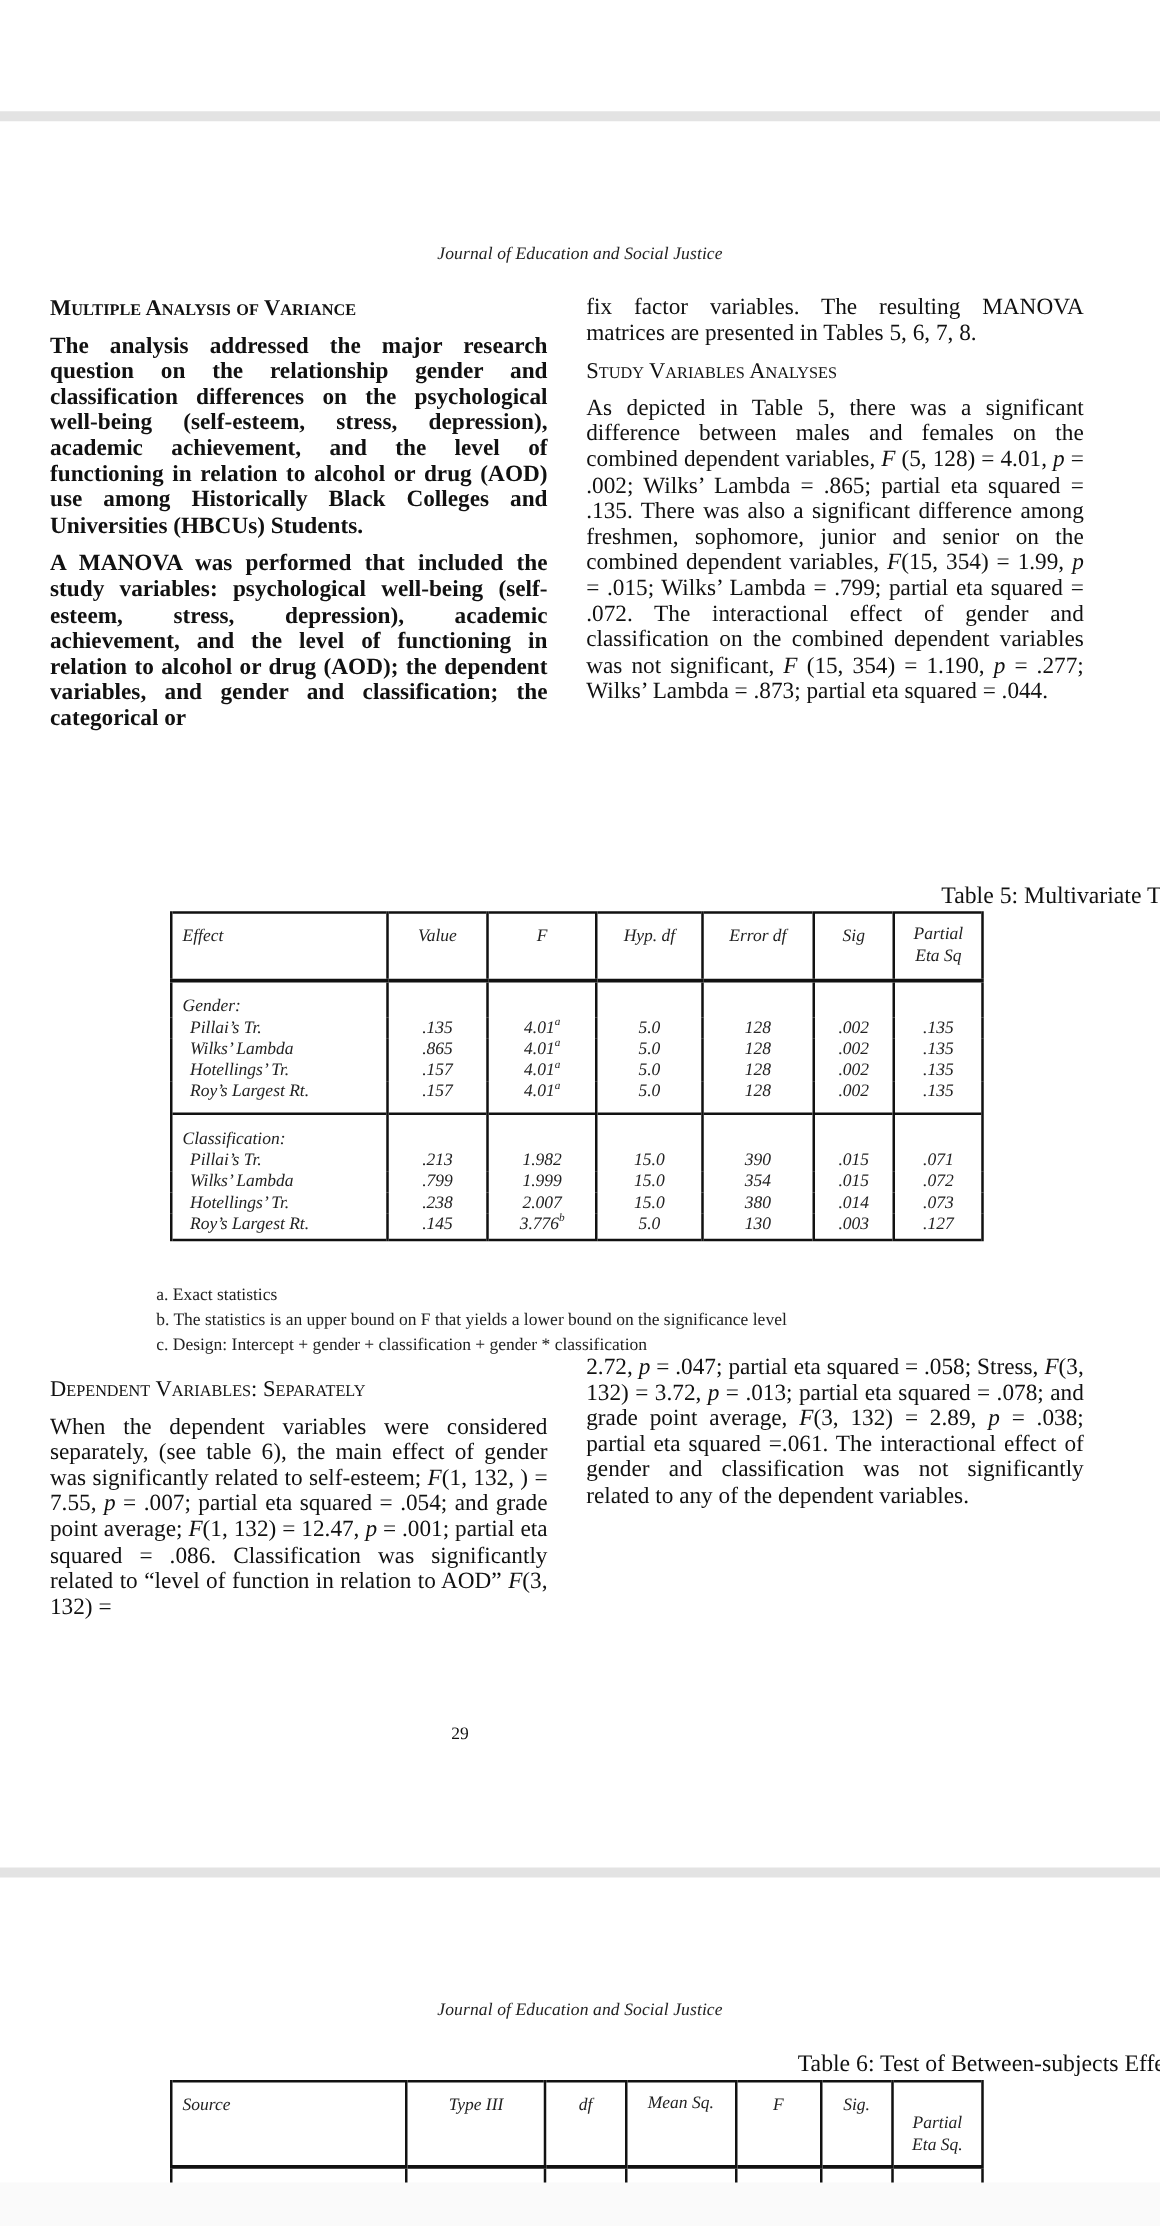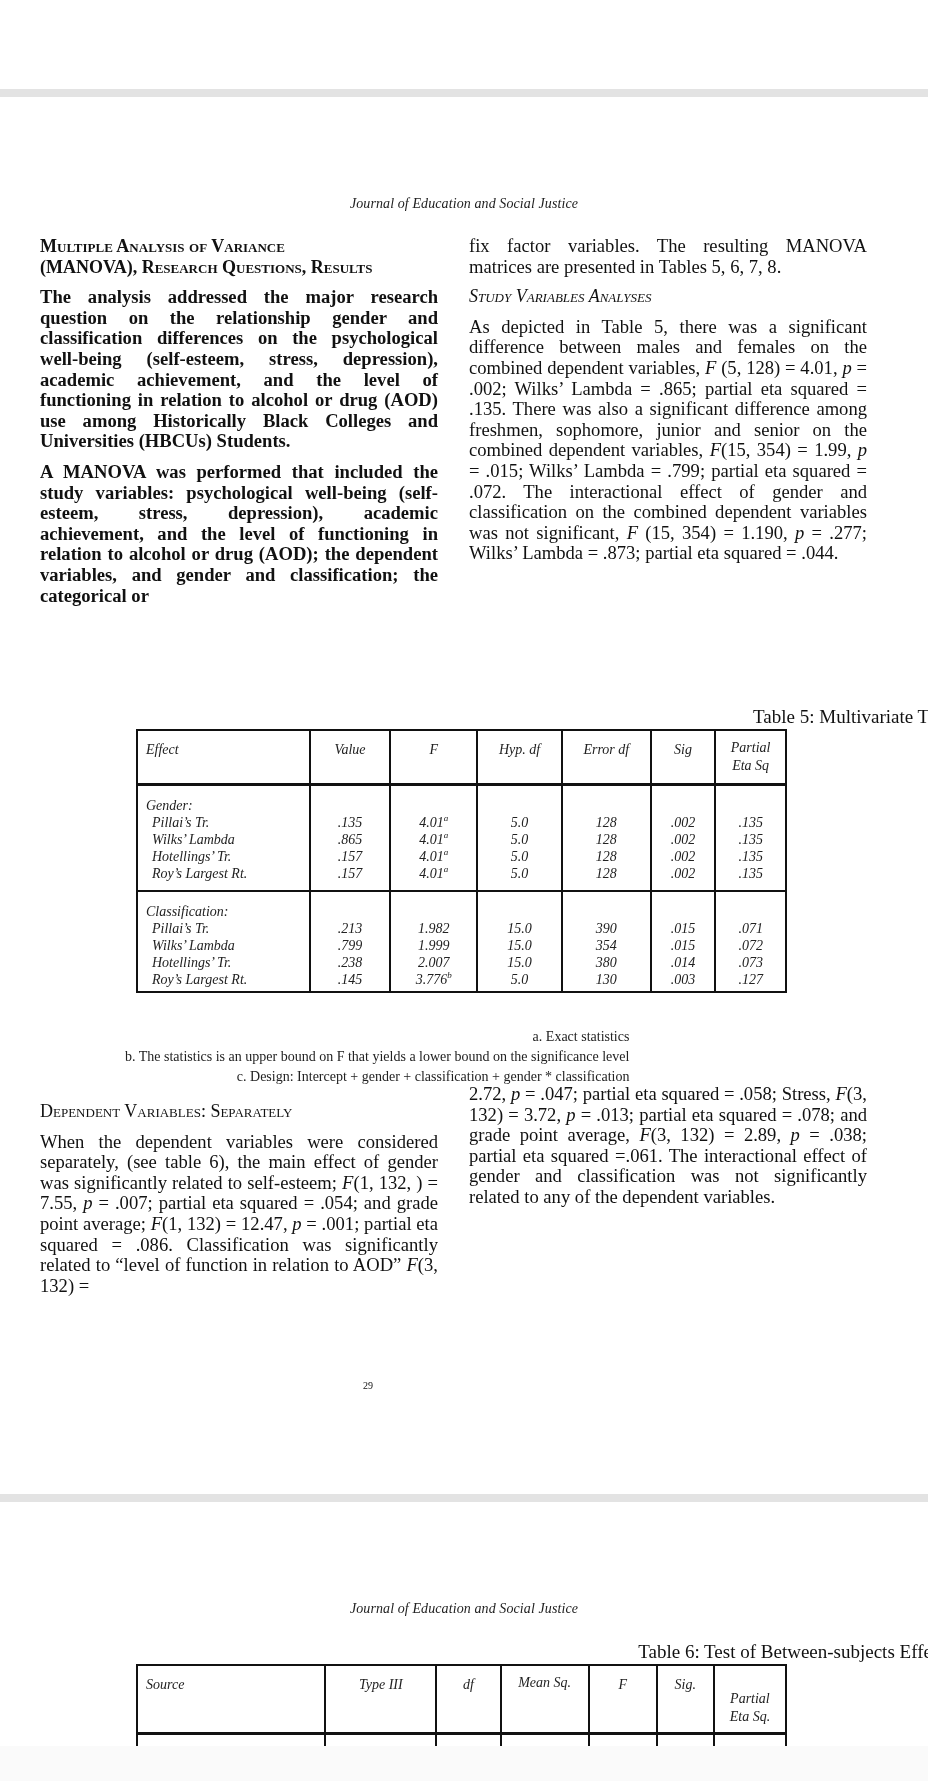--- a/index.html
+++ b/index.html
@@ -51,7 +51,6 @@
 <div class="col" style="left:40px; top:236px; width:398px;font-weight:bold;">
   <div class="heading">
     <div>Multiple Analysis of Variance</div>
-    <div>(MANOVA), Research Questions, Results</div>
   </div>
   <p style="margin-top:10px;">The analysis addressed the major research question on the relationship gender and classification differences on the psychological well-being (self-esteem, stress, depression), academic achievement, and the level of functioning in relation to alcohol or drug (AOD) use among Historically Black Colleges and Universities (HBCUs) Students.</p>
   <p style="margin-top:10px;">A MANOVA was performed that included the study variables: psychological well-being (self-esteem, stress, depression), academic achievement, and the level of functioning in relation to alcohol or drug (AOD); the dependent variables, and gender and classification; the categorical or</p>

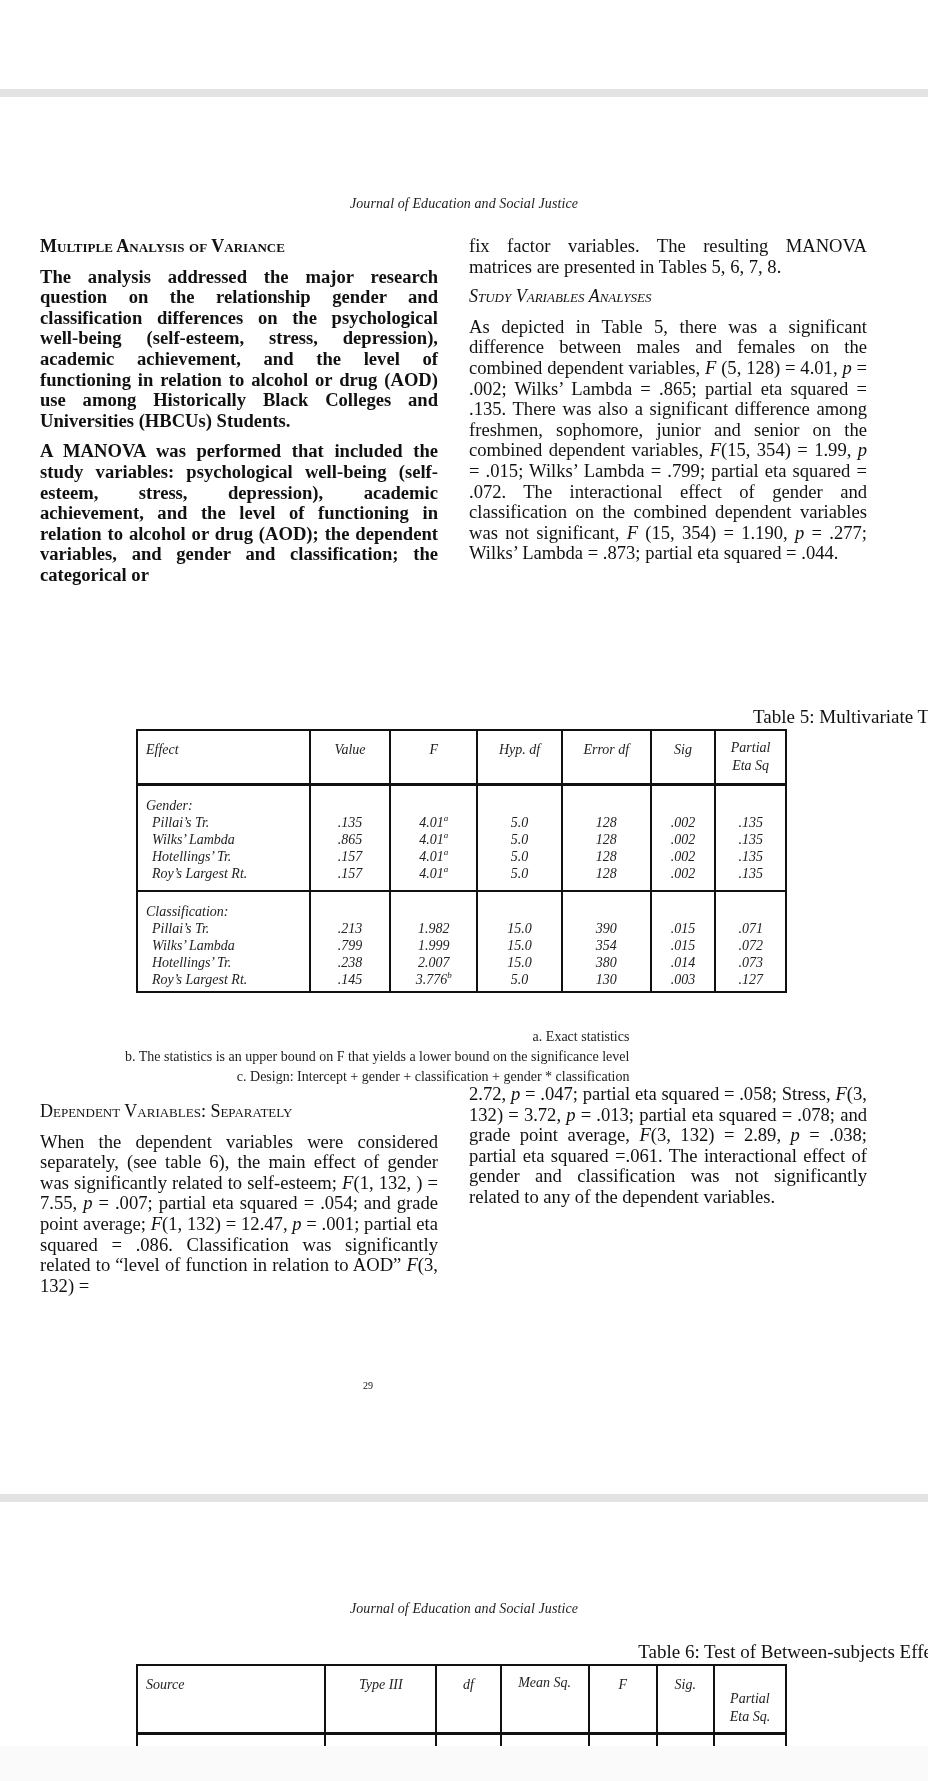--- a/index.html
+++ b/index.html
@@ -58,7 +58,7 @@
 
 <div class="col" style="left:469px; top:236px; width:398px;">
   <p>fix factor variables. The resulting MANOVA matrices are presented in Tables 5, 6, 7, 8.</p>
-  <div class="heading" style="margin-top:9px;font-style:italic;">Study Variables Analyses</div>
+  <div class="heading" style="margin-top:9px;">Study Variables Analyses</div>
   <p style="margin-top:10px;"><span>As depicted in Table 5, there was a significant difference between males and females on the combined dependent variables, </span><span class="ital">F</span><span> (5, 128) = 4.01, </span><span class="ital">p</span><span> = .002; Wilks’ Lambda = .865; partial eta squared = .135. There was also a significant difference among freshmen, sophomore, junior and senior on the combined dependent variables, </span><span class="ital">F</span><span>(15, 354) = 1.99, </span><span class="ital">p</span><span> = .015; Wilks’ Lambda = .799; partial eta squared = .072. The interactional effect of gender and classification on the combined dependent variables was not significant, </span><span class="ital">F</span><span> (15, 354) = 1.190, </span><span class="ital">p</span><span> = .277; Wilks’ Lambda = .873; partial eta squared = .044.</span></p>
 </div>
 

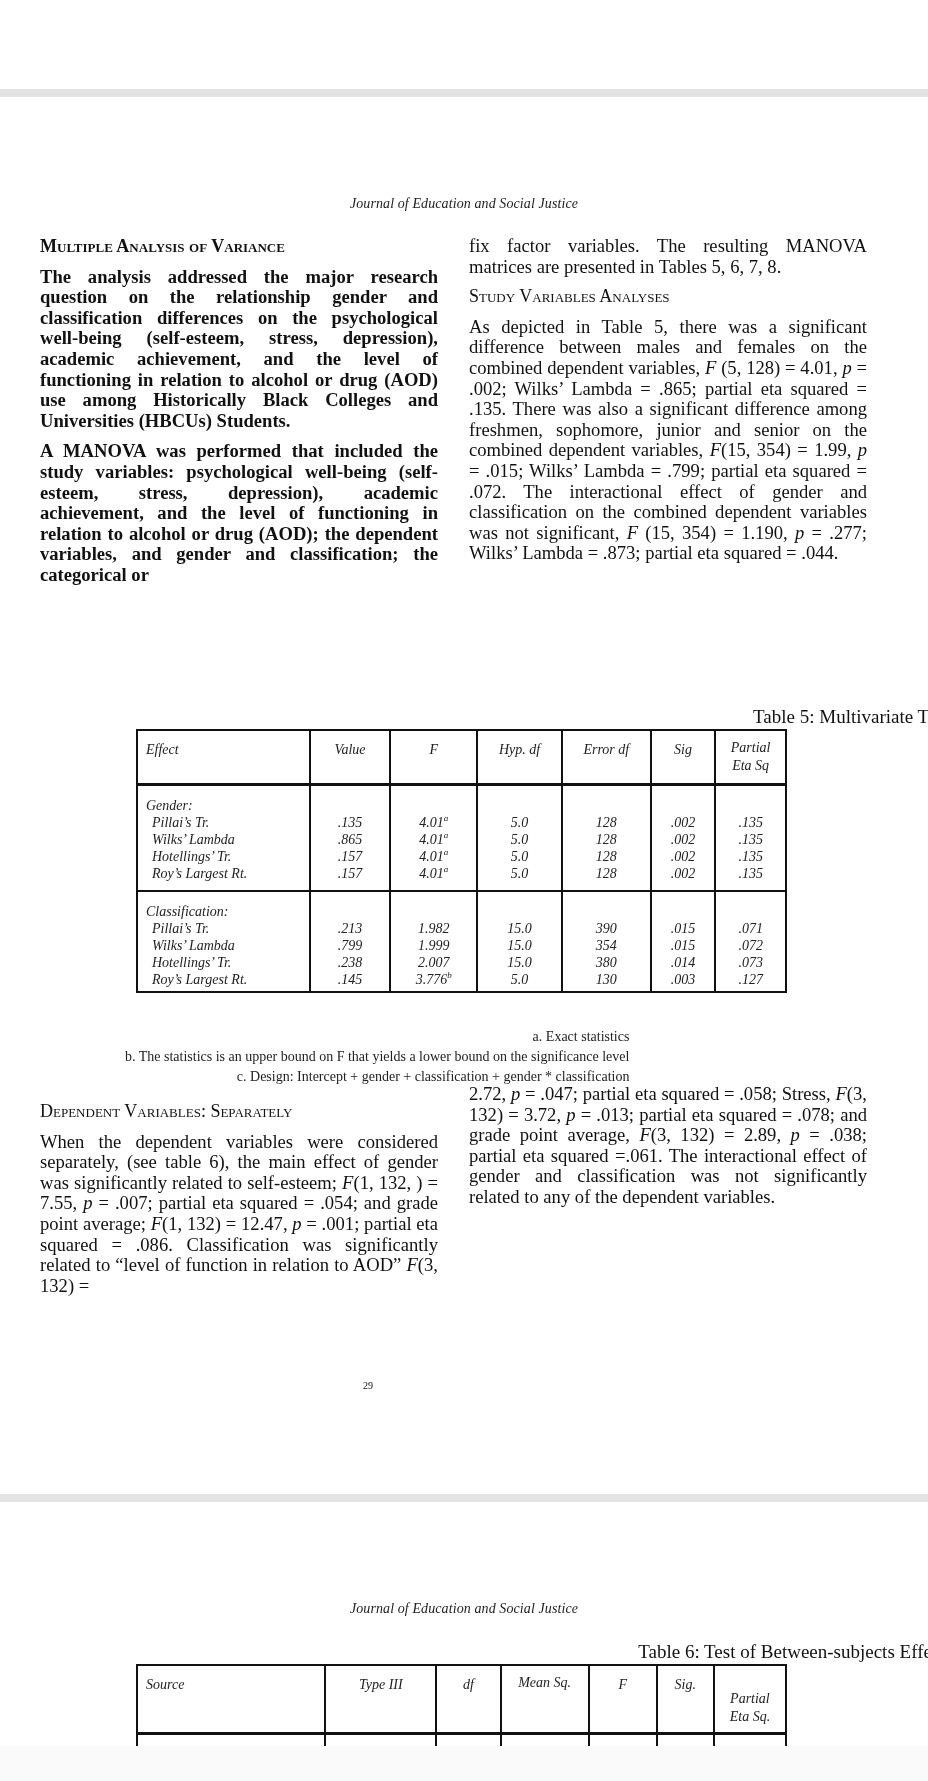--- a/index.html
+++ b/index.html
@@ -37,7 +37,7 @@
   table.stat td.left { text-align: left; }
   .group-sep td { border-top: 2.5px solid #111; }
   sup { font-size: 9px; line-height: 0; vertical-align: 6px; }
-  .notes { position: absolute; left: 125px; font-size: 14px; line-height: 20px; color: #222; text-align: right; }
+  .notes { position: absolute; left: 125px; font-size: 14px; line-height: 20px; color: #222; }
   .page-num { position: absolute; left: 0; width: 736px; text-align: center; font-size: 10px; }
 </style>
 </head>

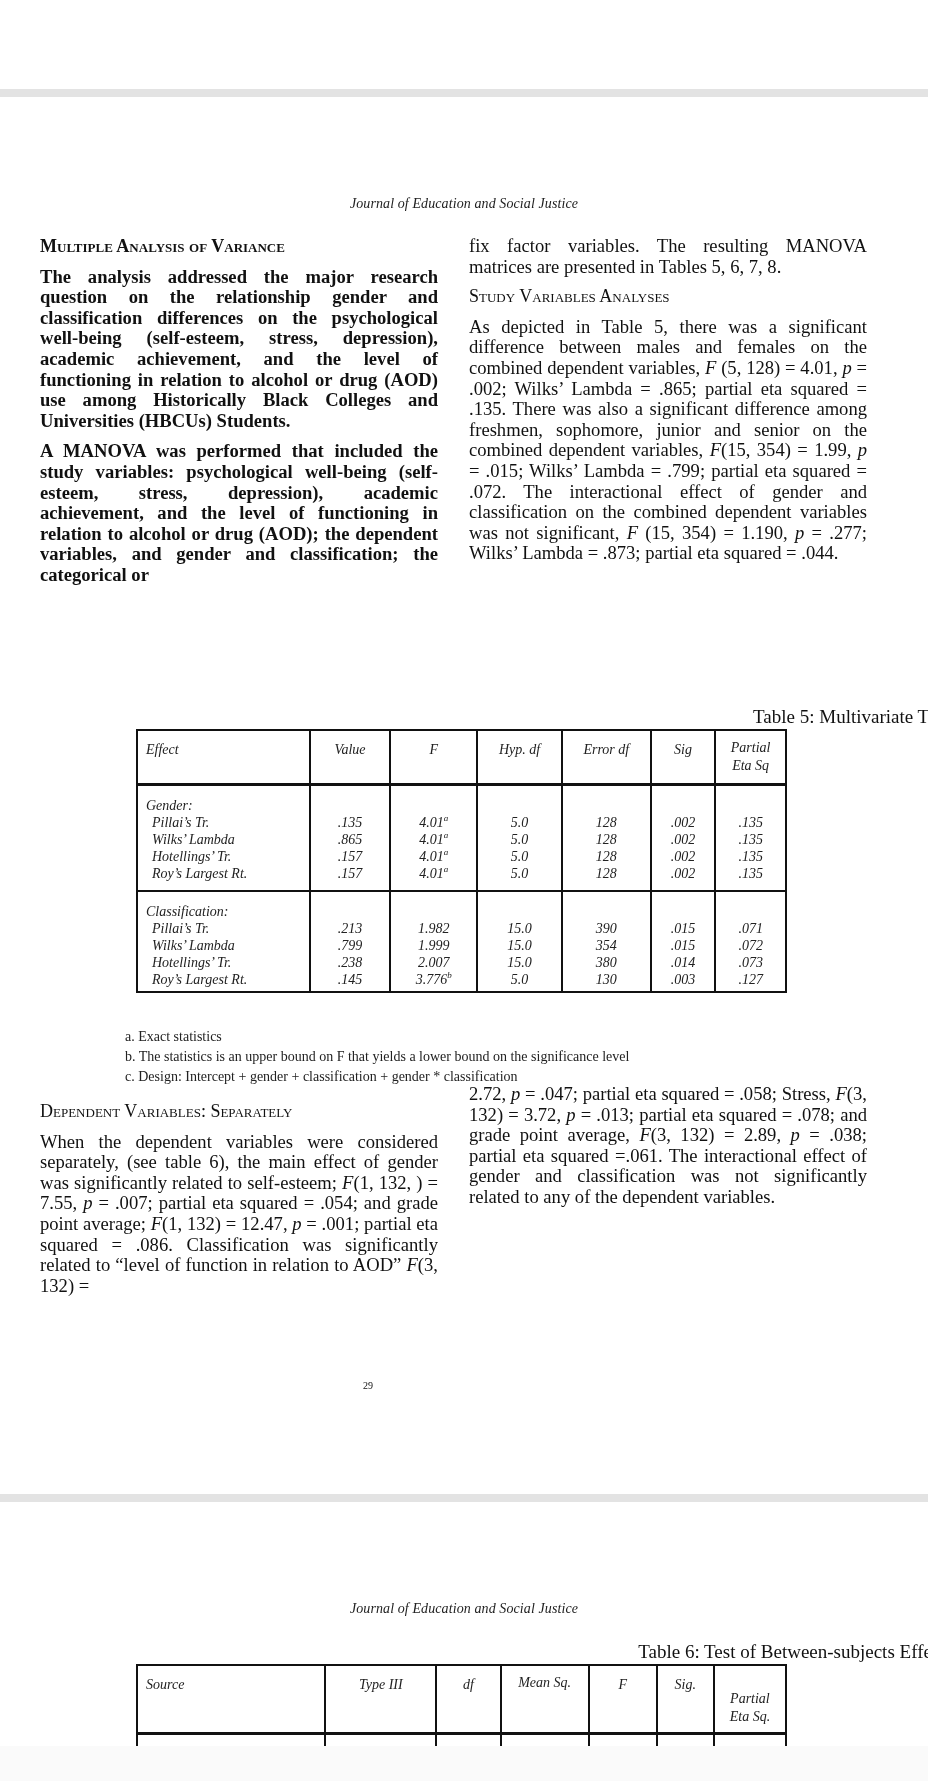--- a/index.html
+++ b/index.html
@@ -38,7 +38,7 @@
   .group-sep td { border-top: 2.5px solid #111; }
   sup { font-size: 9px; line-height: 0; vertical-align: 6px; }
   .notes { position: absolute; left: 125px; font-size: 14px; line-height: 20px; color: #222; }
-  .page-num { position: absolute; left: 0; width: 736px; text-align: center; font-size: 10px; }
+  .page-num { position: absolute; left: 0; width: 736px; text-align: center; font-size: 14px; }
 </style>
 </head>
 <body>

